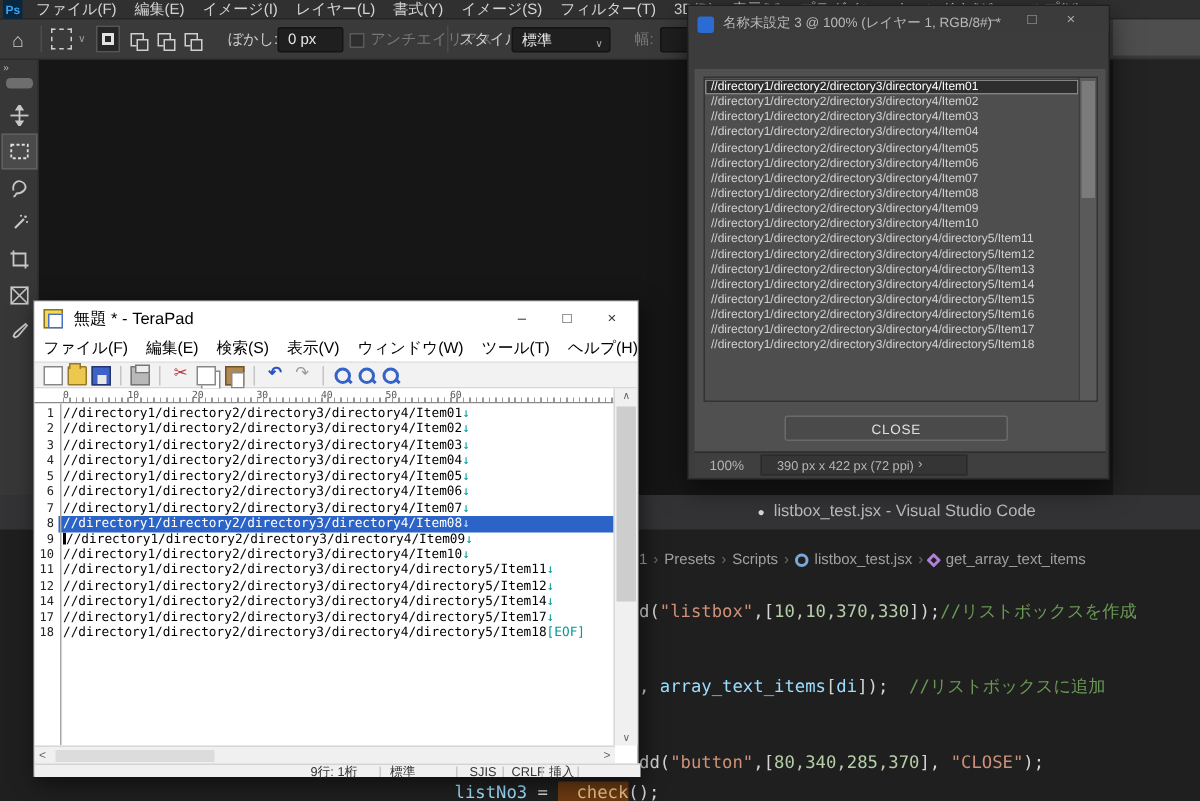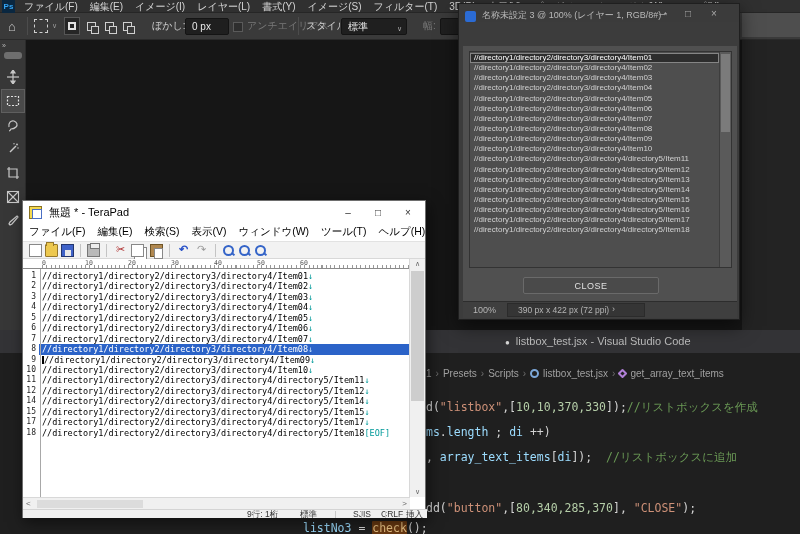--- a/index.html
+++ b/index.html
@@ -77,7 +77,7 @@
   .lbi.sel { background:#2d2d2d; color:#ffffff; box-shadow:inset 0 0 0 1px #858585; }
   .lb-scroll { position:absolute; right:0; top:0; bottom:0; width:12px; background:#5a5a5a; border-left:1px solid #3d3d3d; }
   .lb-thumb { position:absolute; left:1px; right:1px; top:2px; height:78px; background:#7b7b7b; }
-  .dlg-close { position:absolute; left:60px; top:231px; width:136px; height:17px; background:#4a4a4a;
+  .dlg-close { position:absolute; left:60px; top:231px; width:149px; height:17px; background:#4a4a4a;
     border:1px solid #6a6a6a; border-radius:2px; color:#e0e0e0; font-size:9px; letter-spacing:.5px;
     display:flex; align-items:center; justify-content:center; }
   .dlg-status { position:absolute; left:4px; top:297px; width:274px; height:17px; background:#3f3f3f; border-top:1px solid #2d2d2d; }

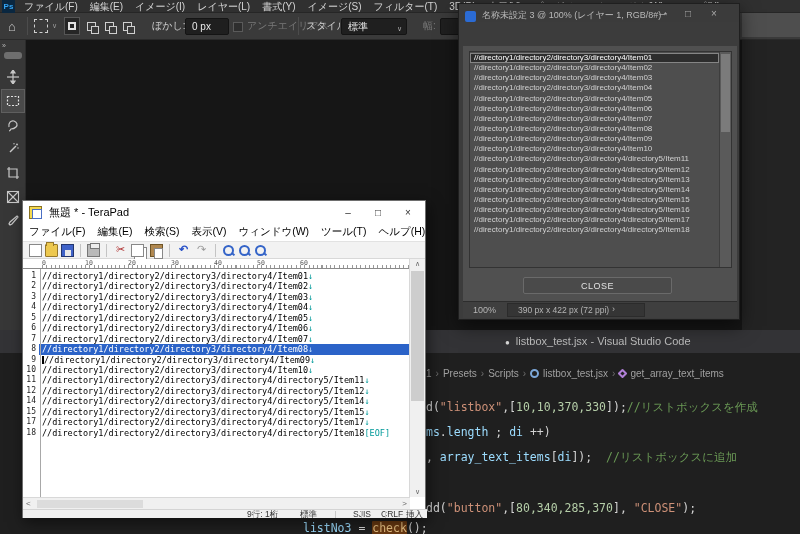--- a/index.html
+++ b/index.html
@@ -431,10 +431,6 @@
             <span class="tpt">//directory1/directory2/directory3/directory4/directory5/Item14<span class="tpa">↓</span></span>
           </div>
           <div class="tpl">
-            <span class="tpn">15</span>
-            <span class="tpt">//directory1/directory2/directory3/directory4/directory5/Item15<span class="tpa">↓</span></span>
-          </div>
-          <div class="tpl">
             <span class="tpn">17</span>
             <span class="tpt">//directory1/directory2/directory3/directory4/directory5/Item17<span class="tpa">↓</span></span>
           </div>

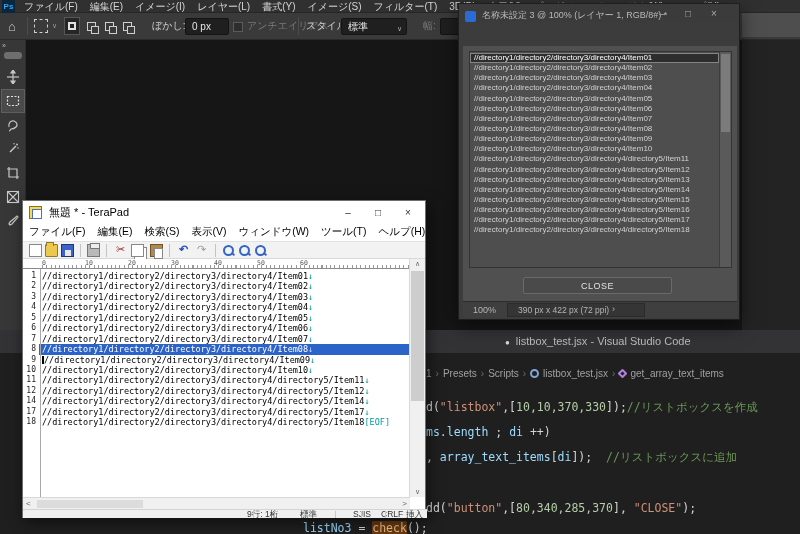--- a/index.html
+++ b/index.html
@@ -274,7 +274,6 @@
       <span>get_array_text_items</span>
     </div>
     <div class="code-line" id="code-0" style="left:426px; top:70px"><span class="tk-p">d(</span><span class="tk-s">"listbox"</span><span class="tk-p">,[</span><span class="tk-n">10,10,370,330</span><span class="tk-p">]);</span><span class="tk-c">//リストボックスを作成</span></div>
-    <div class="code-line" id="code-1" style="left:426px; top:95px"><span class="tk-v">ms</span><span class="tk-p">.</span><span class="tk-v">length</span><span class="tk-p"> ; </span><span class="tk-v">di</span><span class="tk-p"> ++)</span></div>
     <div class="code-line" id="code-2" style="left:426px; top:120px"><span class="tk-p">, </span><span class="tk-v">array_text_items</span><span class="tk-p">[</span><span class="tk-v">di</span><span class="tk-p">]); </span><span class="tk-c"> //リストボックスに追加</span></div>
     <div class="code-line" id="code-3" style="left:426px; top:171px"><span class="tk-p">dd(</span><span class="tk-s">"button"</span><span class="tk-p">,[</span><span class="tk-n">80,340,285,370</span><span class="tk-p">], </span><span class="tk-s">"CLOSE"</span><span class="tk-p">);</span></div>
     <div class="code-line" id="code-4" style="left:303px; top:191px"><span class="tk-v">listNo3 </span><span class="tk-p">= </span><span class="tk-m">check</span><span class="tk-p">();</span></div>

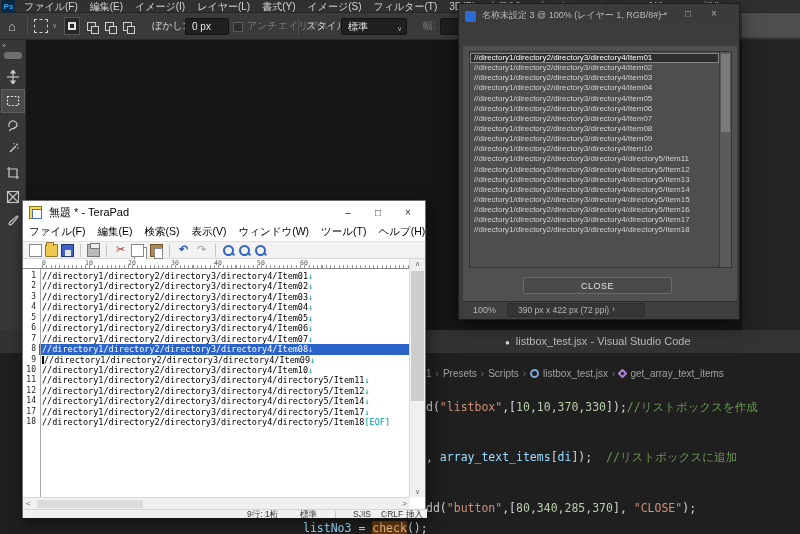--- a/index.html
+++ b/index.html
@@ -140,7 +140,7 @@
   .hs-arrow { position:absolute; top:1px; font-size:8px; color:#666; }
   .hs-thumb { position:absolute; left:14px; top:2px; width:106px; height:8px; background:#dcdcdc; }
   .tp-status { position:absolute; left:0; top:308px; width:404px; height:9px; background:#f0f0f0; border-top:1px solid #d4d4d4; }
-  .tp-status span { position:absolute; top:0px; font-size:8.5px; color:#333; line-height:9px; white-space:nowrap;margin-left:40px; }
+  .tp-status span { position:absolute; top:0px; font-size:8.5px; color:#333; line-height:9px; white-space:nowrap; }
   .tp-status .div { position:absolute; top:1px; width:1px; height:7px; background:#c8c8c8; }
 </style>
 </head>

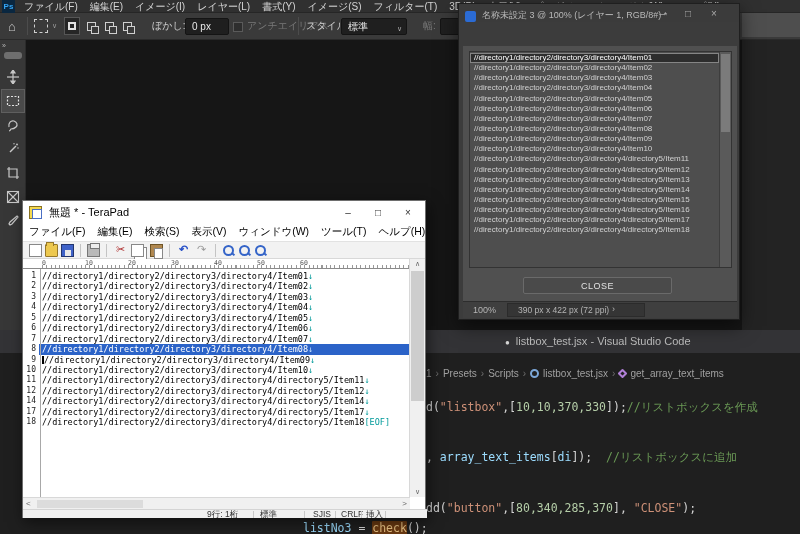--- a/index.html
+++ b/index.html
@@ -58,7 +58,7 @@
   .code-line { position:absolute; font-family:"DejaVu Sans Mono", monospace; font-size:11.5px; white-space:pre; }
   .tk-p { color:#d4d4d4; } .tk-s { color:#ce9178; } .tk-n { color:#b5cea8; }
   .tk-c { color:#6a9955; } .tk-v { color:#9cdcfe; }
-  .tk-m { color:#e8c284; background:#6b3a12; border-radius:1px; }
+  .tk-m { color:#e8c284; background:#6b3a12; border-radius:1px;padding-left:12px; }
 
   
   .dlg { position:absolute; left:458px; top:3px; width:282px; height:317px; background:#3c3c3c;

